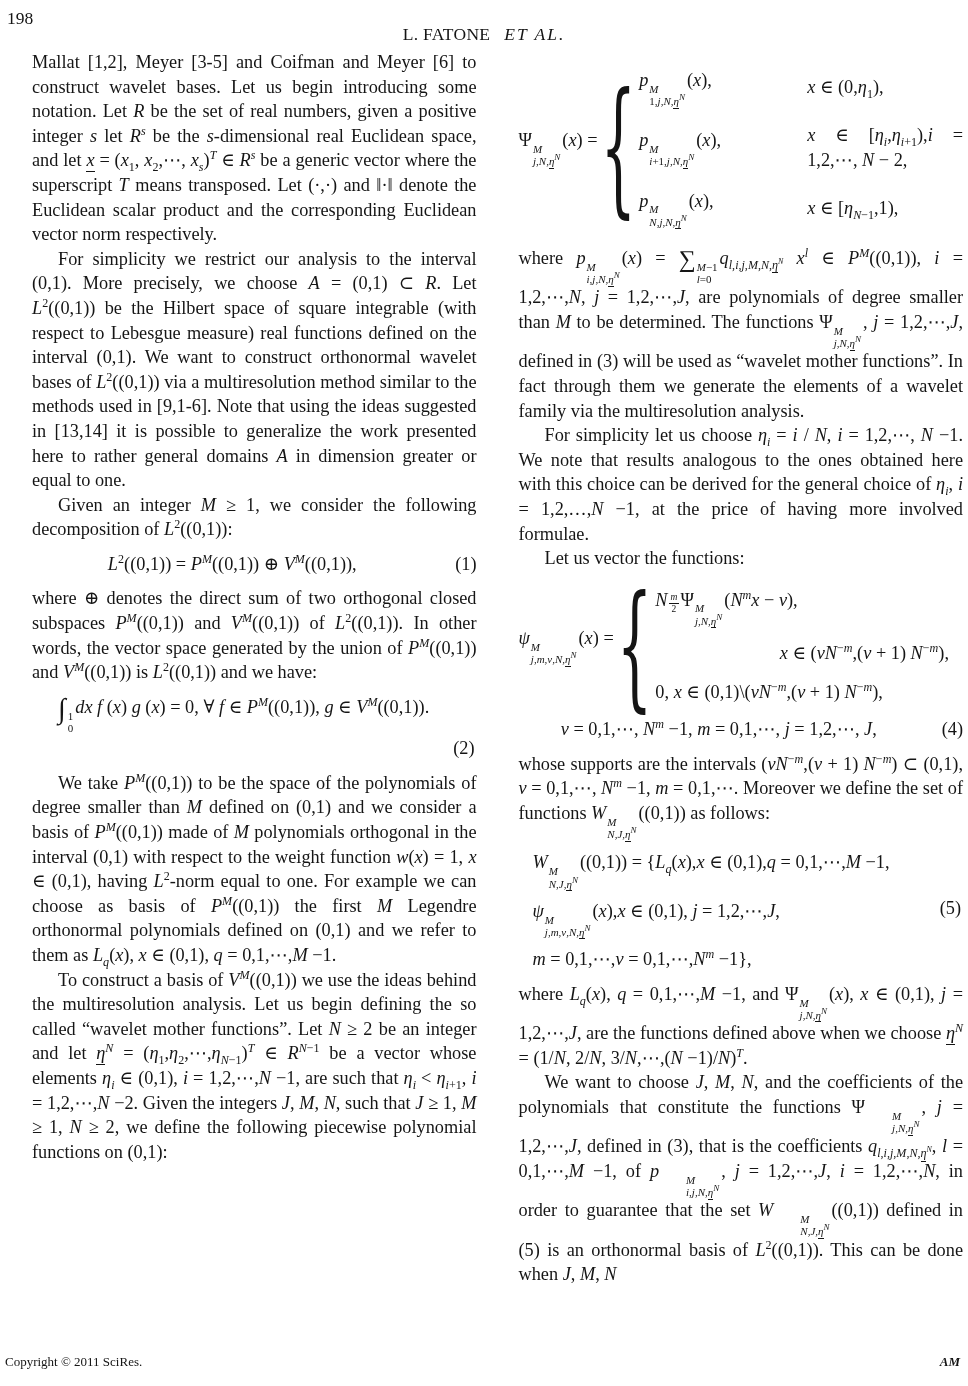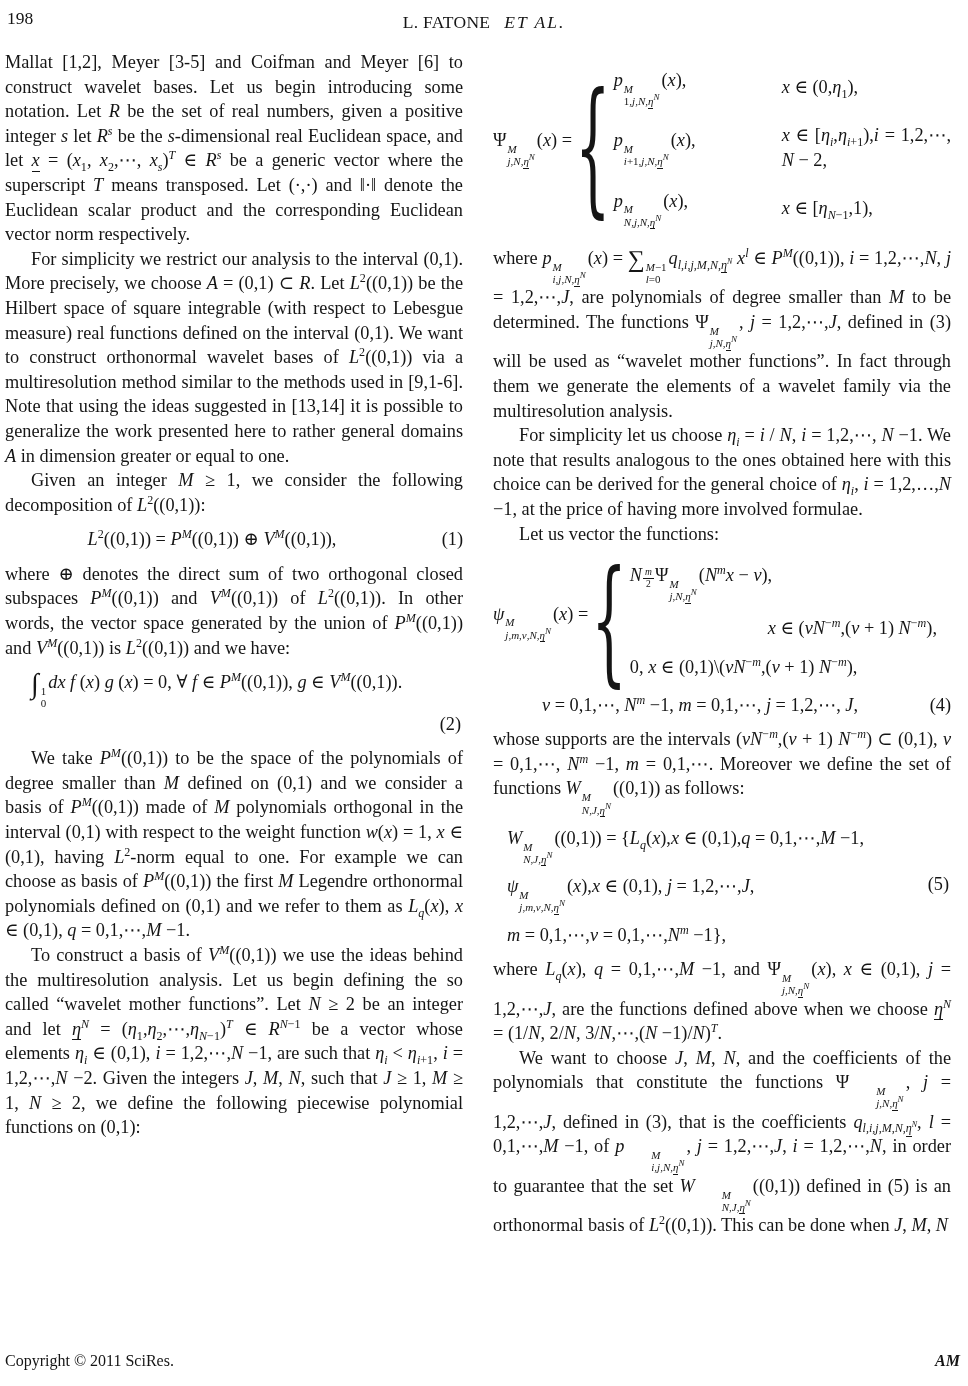--- a/index.html
+++ b/index.html
@@ -14,7 +14,7 @@
   
   .header{position:relative;height:30px;font-size:17.5px;}
   .page-num{position:absolute;left:2px;top:0;}
-  .running-head{position:absolute;left:0;right:0;text-align:center;top:4px;letter-spacing:0.3px;}
+  .running-head{position:absolute;left:0;right:0;text-align:center;top:16px;letter-spacing:0.3px;}
   .running-head .etal{font-style:italic;margin-left:14px;letter-spacing:2px;}
 
   

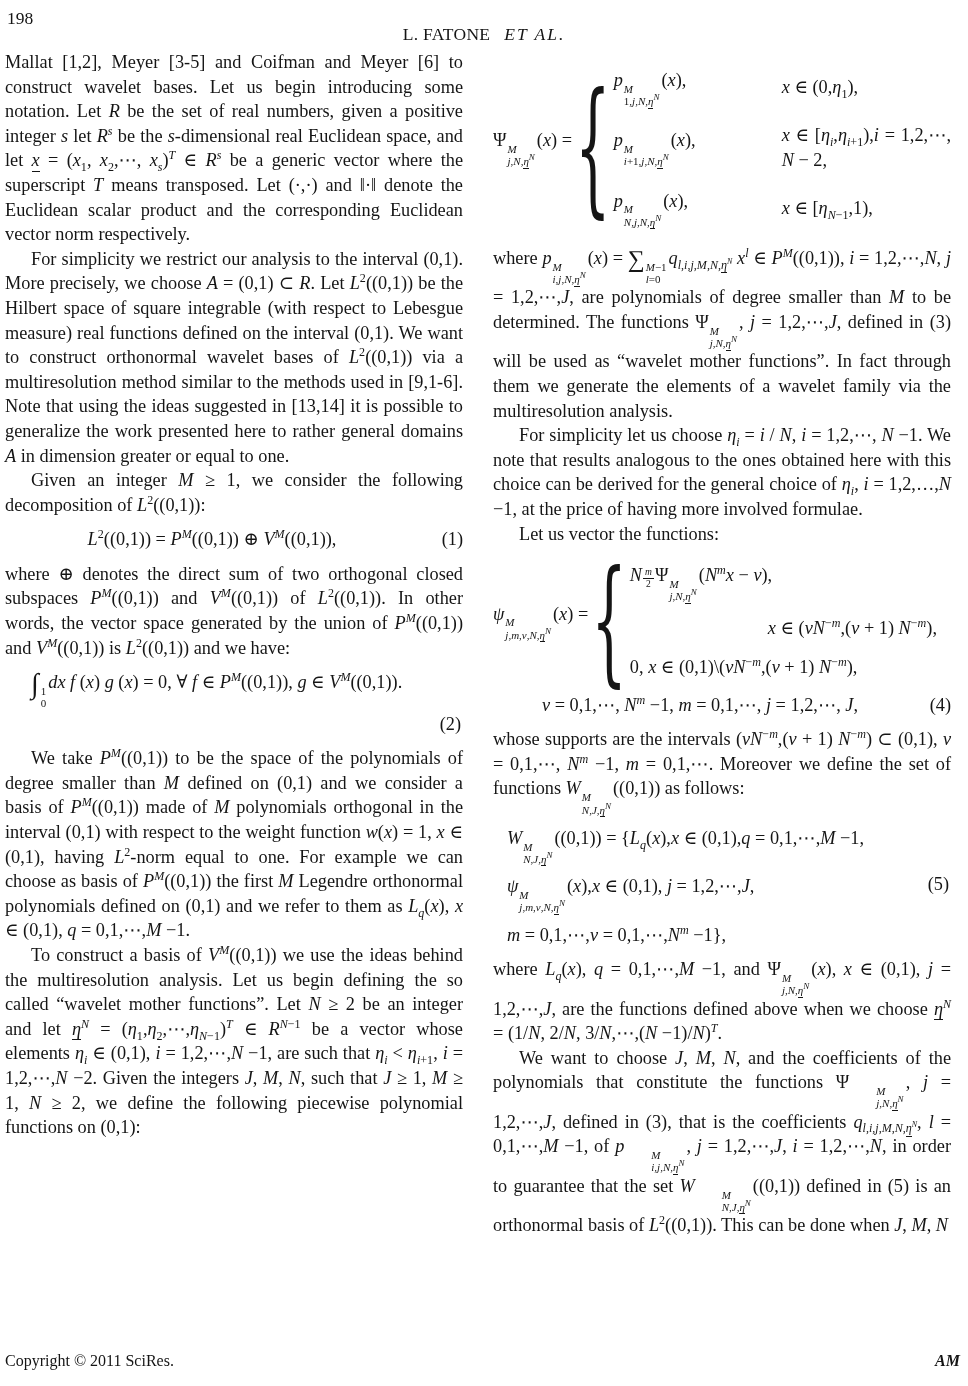--- a/index.html
+++ b/index.html
@@ -18,7 +18,7 @@
   .running-head .etal{font-style:italic;margin-left:14px;letter-spacing:2px;}
 
   
-  .columns{display:flex;gap:30px;margin-top:12px;}
+  .columns{display:flex;gap:42px;margin-top:12px;margin-left:27px;}
   .col{width:458px;font-size:18.3px;line-height:24.6px;text-align:justify;}
 
   .para{margin:0;}

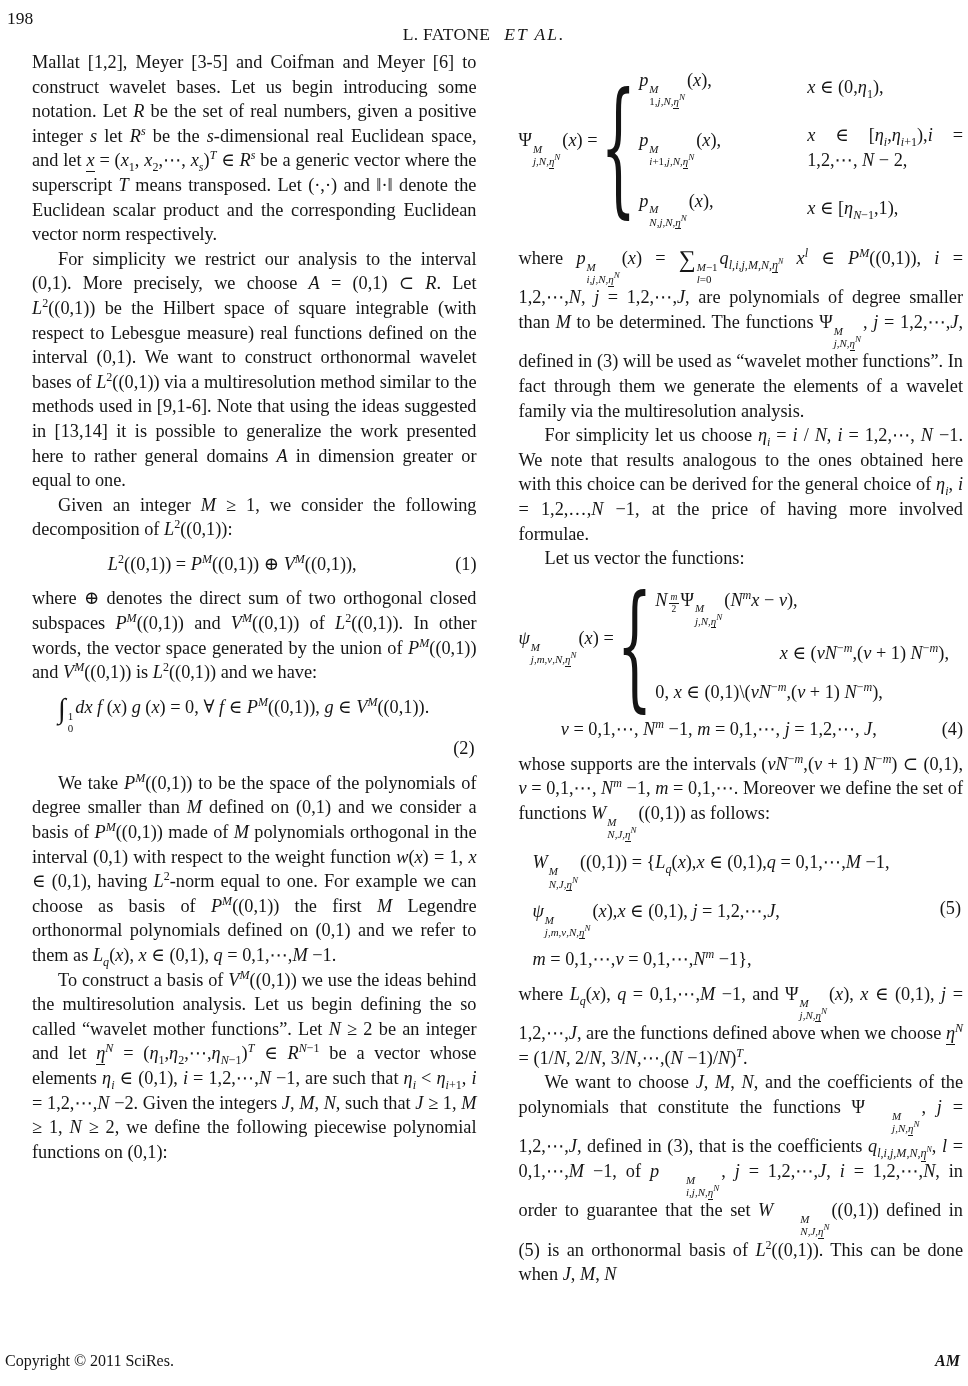--- a/index.html
+++ b/index.html
@@ -77,7 +77,7 @@
 
   
   .footer{position:absolute;left:5px;right:8px;bottom:16px;display:flex;
-          justify-content:space-between;font-size:16px;}
+          justify-content:space-between;font-size:13px;}
   .footer .journal{font-weight:bold;font-style:italic;text-align:right;}
 </style>
 </head>

